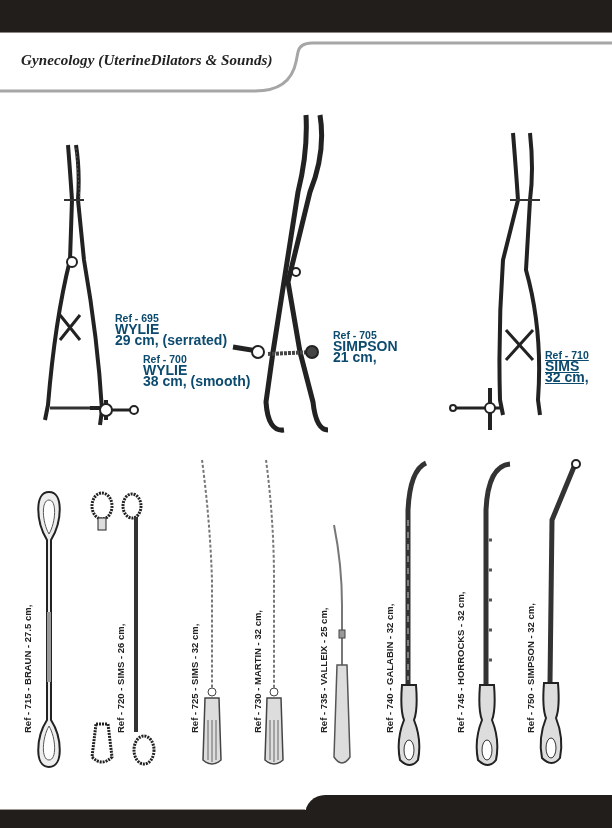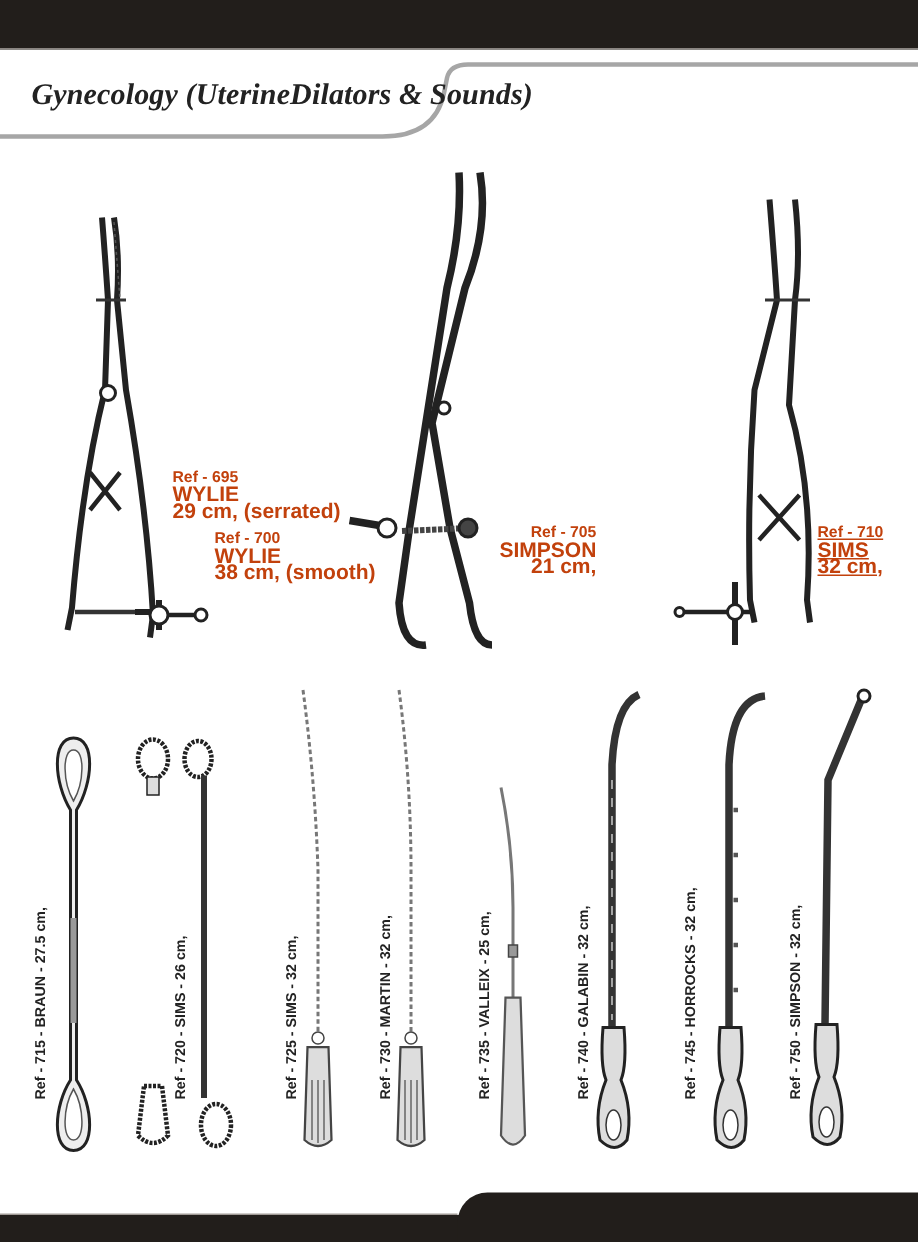--- a/index.html
+++ b/index.html
@@ -6,7 +6,7 @@
   body{width:612px;height:828px;position:relative;overflow:hidden;font-family:"Liberation Sans",sans-serif;}
   .top-bar{position:absolute;left:0;top:0;width:612px;height:32px;background:#221e1b;border-bottom:1px solid #8a8581;}
   .title-wrap{position:absolute;left:0;top:0;width:612px;height:100px;}
-  .title{position:absolute;left:21px;top:52px;font-family:"Liberation Serif",serif;font-style:italic;font-weight:bold;font-size:20px;color:#222;letter-spacing:0.1px;white-space:nowrap;}
+  .title{position:absolute;left:21px;top:52px;font-family:"Liberation Serif",serif;font-style:italic;font-weight:bold;font-size:15px;color:#222;letter-spacing:0.1px;white-space:nowrap;}
   .bottom-bar{position:absolute;left:0;top:810px;width:612px;height:18px;background:#221e1b;}
   .bottom-tab{position:absolute;left:305px;top:795px;width:307px;height:33px;background:#221e1b;border-top-left-radius:20px;}
   .bottom-line{position:absolute;left:0;top:809px;width:305px;height:1px;background:#a09a95;}

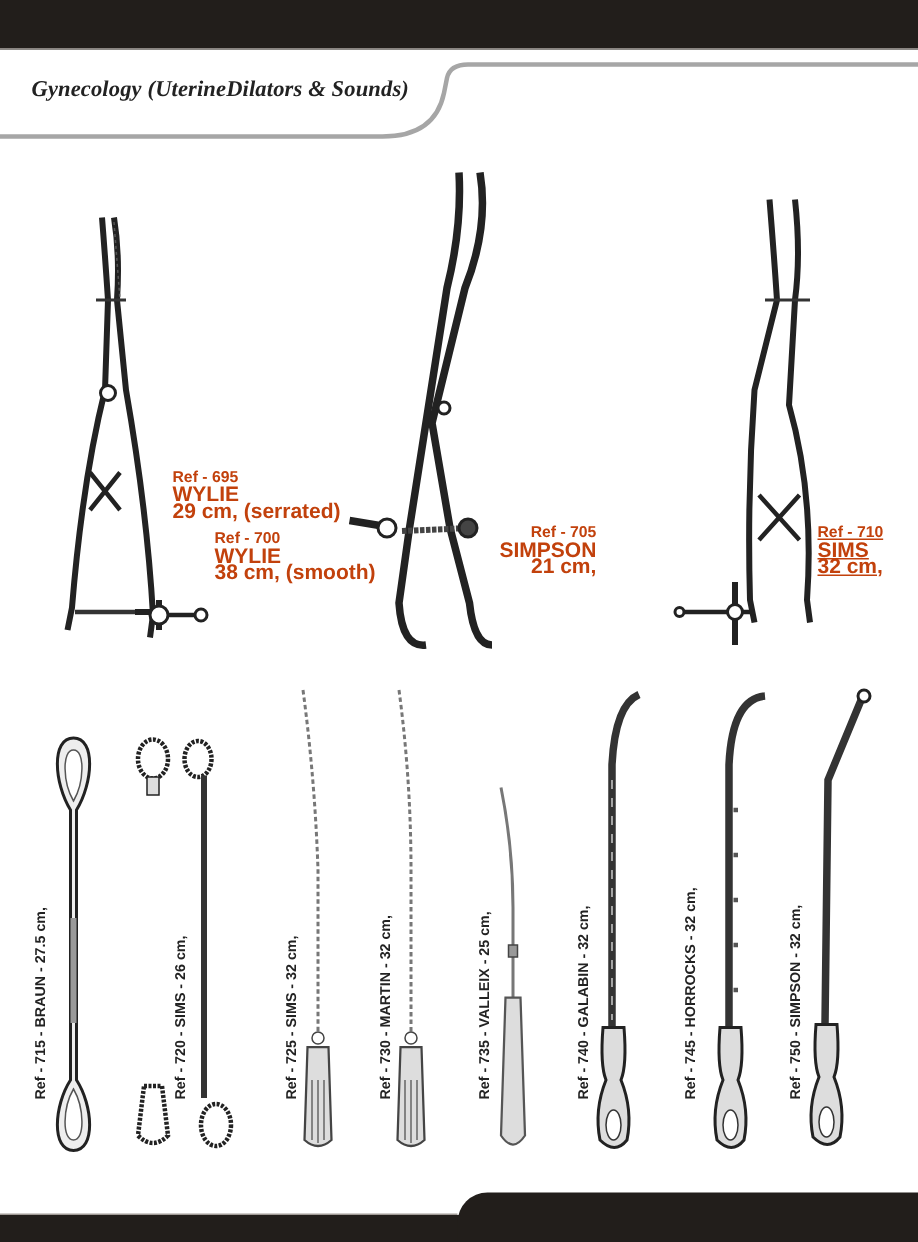--- a/index.html
+++ b/index.html
@@ -10,7 +10,7 @@
   .bottom-bar{position:absolute;left:0;top:810px;width:612px;height:18px;background:#221e1b;}
   .bottom-tab{position:absolute;left:305px;top:795px;width:307px;height:33px;background:#221e1b;border-top-left-radius:20px;}
   .bottom-line{position:absolute;left:0;top:809px;width:305px;height:1px;background:#a09a95;}
-  .label-block{position:absolute;font-weight:bold;color:#c2410c;line-height:11px;}
+  .label-block{position:absolute;font-weight:bold;color:#0c4a6e;line-height:11px;}
   .label-block .ref{font-size:10.5px;}
   .label-block .name,.label-block .size{font-size:14px;}
   .vlabel{position:absolute;transform-origin:left top;transform:rotate(-90deg);font-size:9.5px;font-weight:bold;color:#222;white-space:nowrap;}

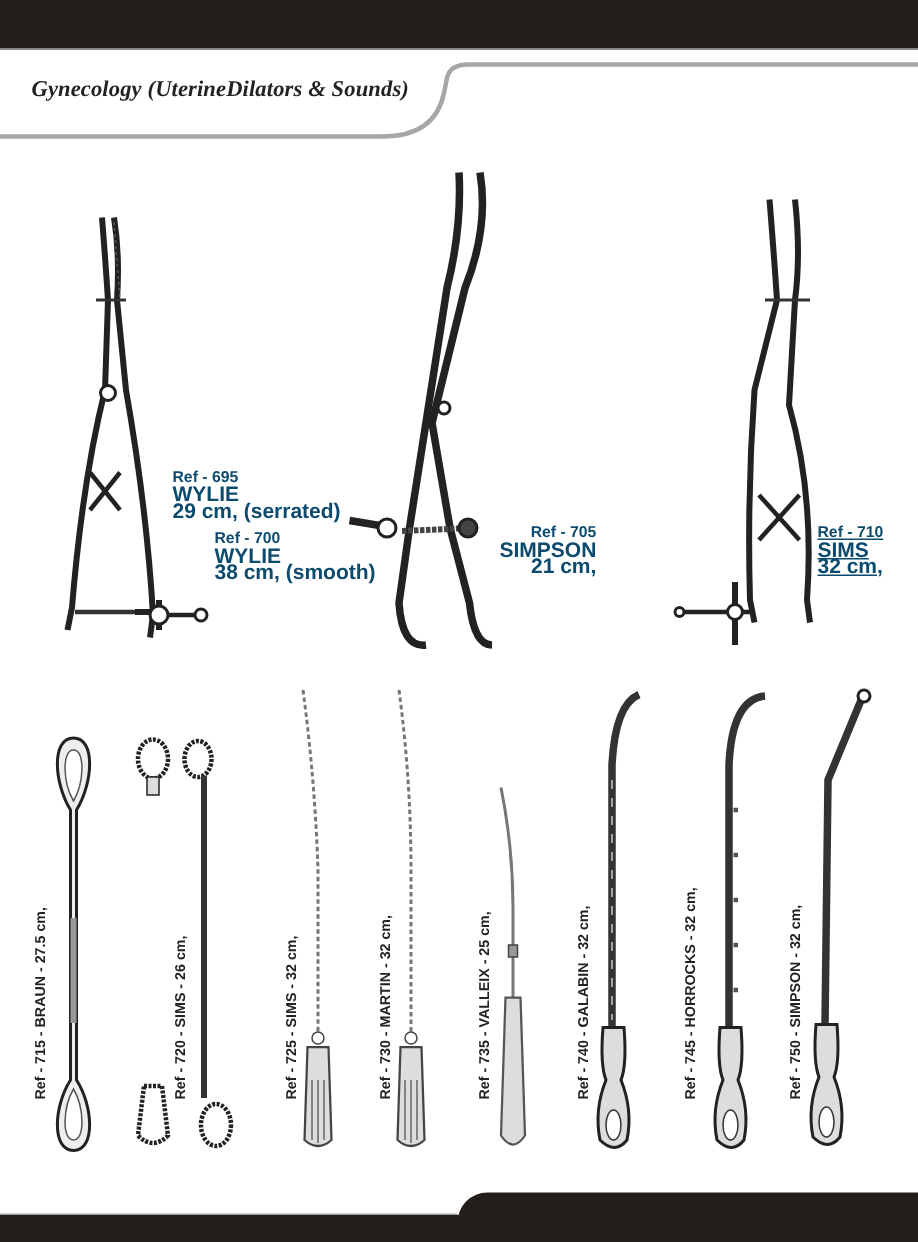--- a/index.html
+++ b/index.html
@@ -60,7 +60,7 @@
   <path d="M40 242 L85 240" stroke="#444" stroke-width="4" stroke-dasharray="3 1"></path>
   <circle cx="84" cy="240" r="6" fill="#444" stroke="#222" stroke-width="2"></circle>
 </svg>
-<div class="label-block" style="left:333px;top:350px;text-align:right;">
+<div class="label-block" style="left:333px;top:330px;">
   <div class="ref">Ref - 705</div>
   <div class="name">SIMPSON</div>
   <div class="size">21 cm,</div>

